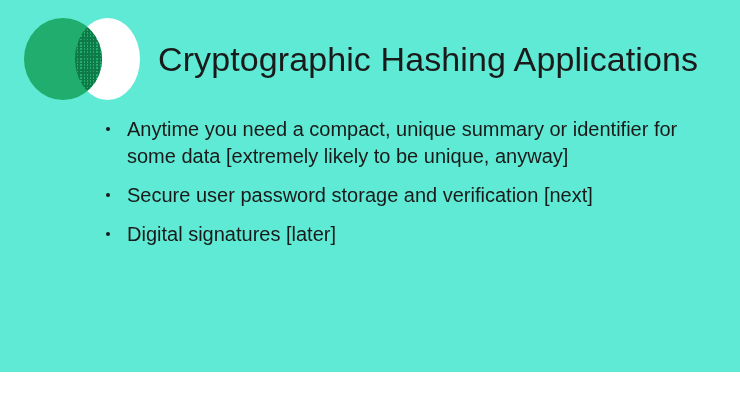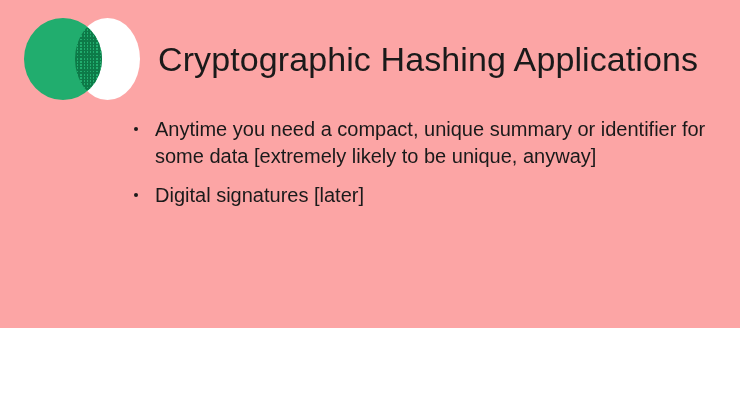--- a/index.html
+++ b/index.html
@@ -16,8 +16,8 @@
   .slide {
     position: relative;
     width: 740px;
-    height: 328px;
-    background: #fca5a5;
+    height: 372px;
+    background: #5eead4;
   }
 
   

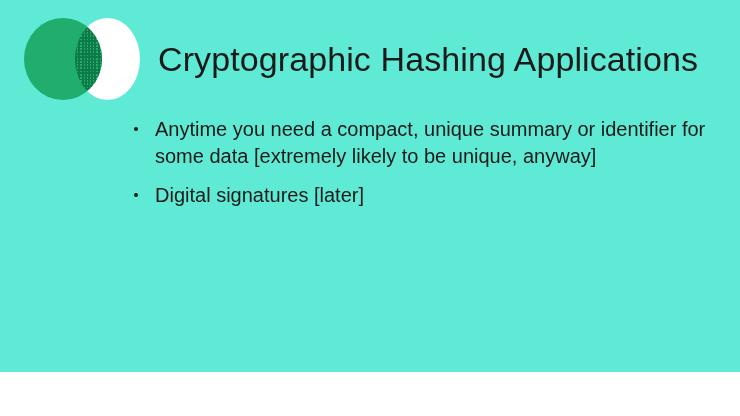--- a/index.html
+++ b/index.html
@@ -99,7 +99,7 @@
   
   .bullet-list {
     position: absolute;
-    left: 128px;
+    left: 100px;
     top: 116px;
     width: 580px;
   }

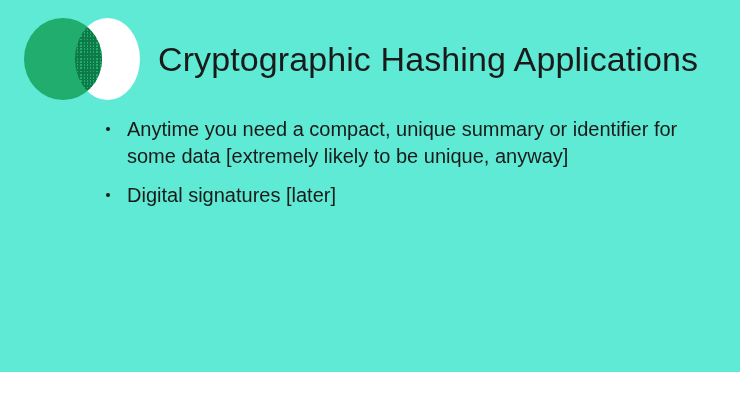--- a/index.html
+++ b/index.html
@@ -152,6 +152,10 @@
 
 
 
+    <div class="bullet-item">
+      <span class="bullet-marker"></span>
+      <span class="bullet-text">Secure user password storage and verification [next]</span>
+    </div>
 
     <div class="bullet-item">
       <span class="bullet-marker"></span>

